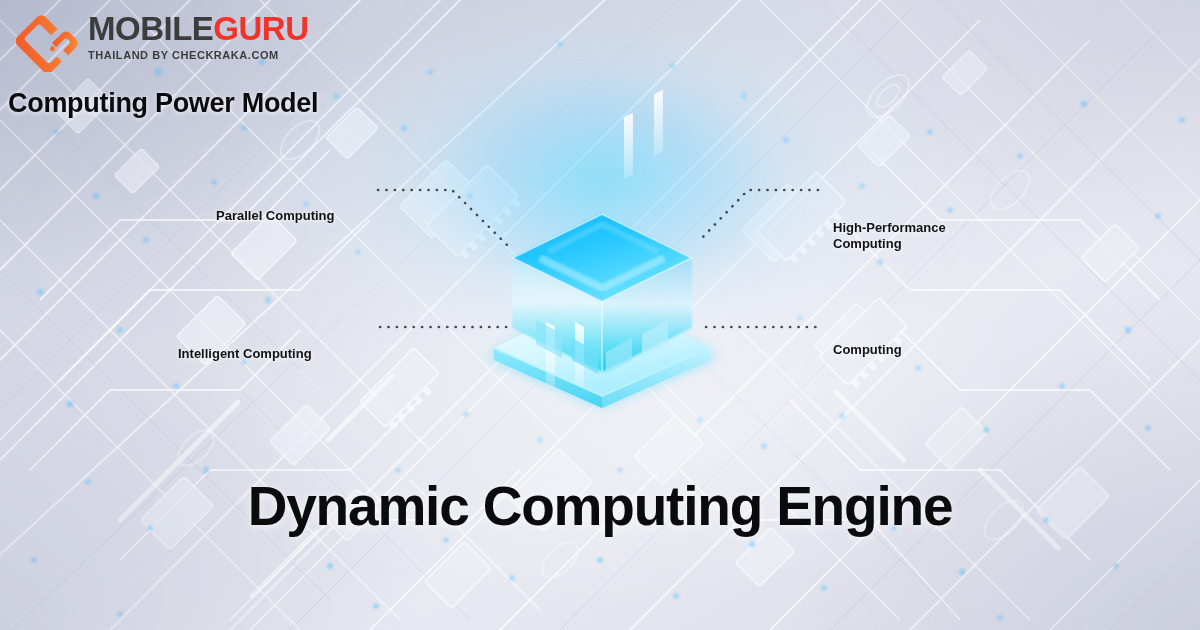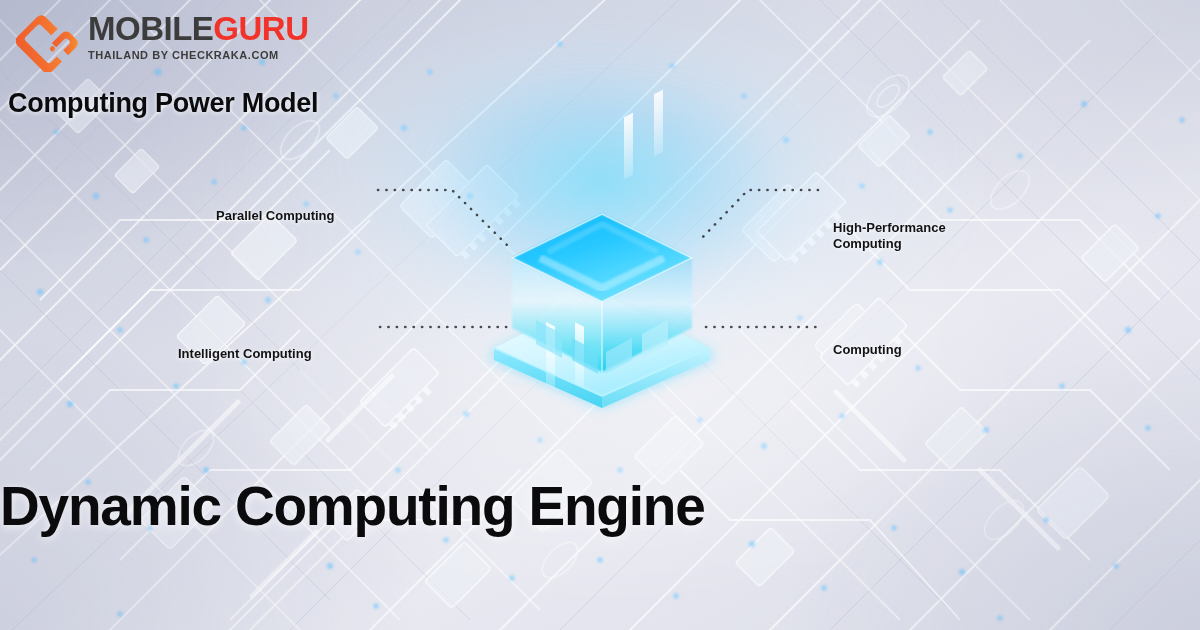--- a/index.html
+++ b/index.html
@@ -42,7 +42,7 @@
   .title{position:absolute;font-weight:bold;color:#0b0b0d;white-space:nowrap;}
   #section-title{left:8px;right:0;top:88px;text-align:left;font-size:27px;letter-spacing:-.3px;
     text-shadow:0 1px 5px rgba(255,255,255,.85);}
-  #main-headline{left:0;right:0;top:474px;text-align:left;font-size:55px;letter-spacing:-1.2px;
+  #main-headline{left:0;right:0;top:474px;text-align:center;font-size:55px;letter-spacing:-1.2px;
     text-shadow:0 2px 10px rgba(255,255,255,.75);}
 
   

